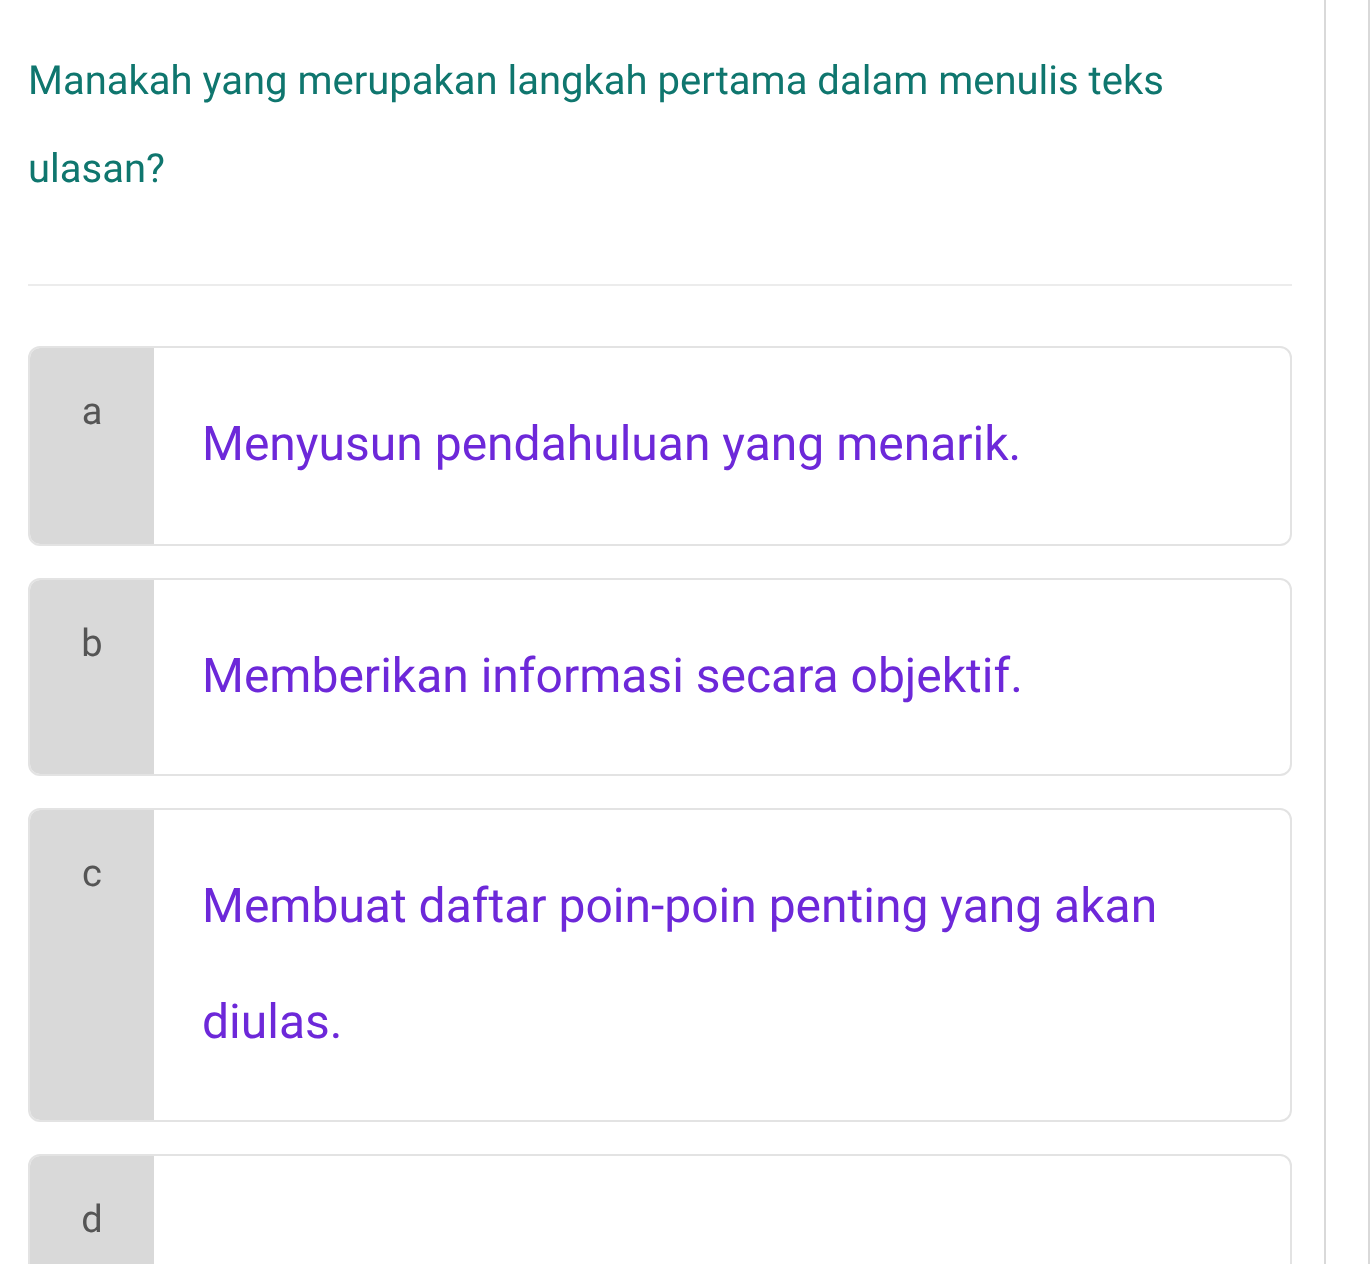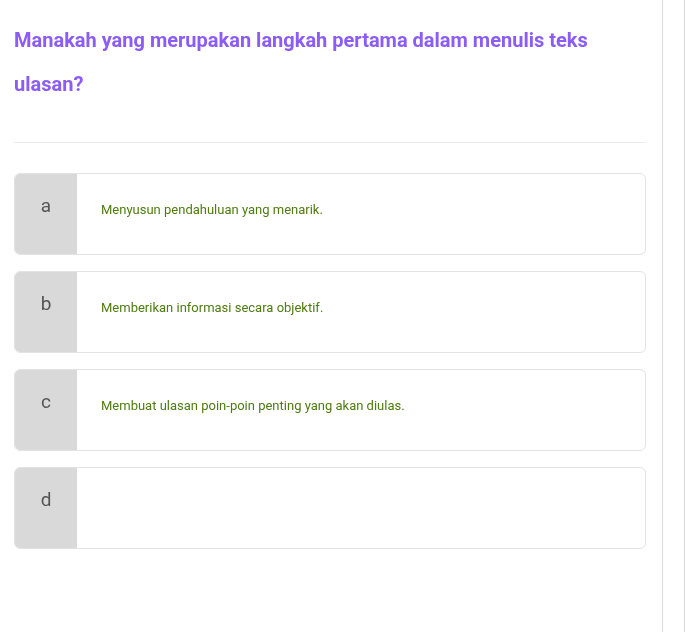--- a/index.html
+++ b/index.html
@@ -23,9 +23,8 @@
     .question-text {
       font-size: 20px;
       line-height: 2.2;
-      color: #8b5cf6;
+      color: #0f766e;
       margin-bottom: 36px;
-      font-weight: bold;
     }
     .divider {
       border: none;

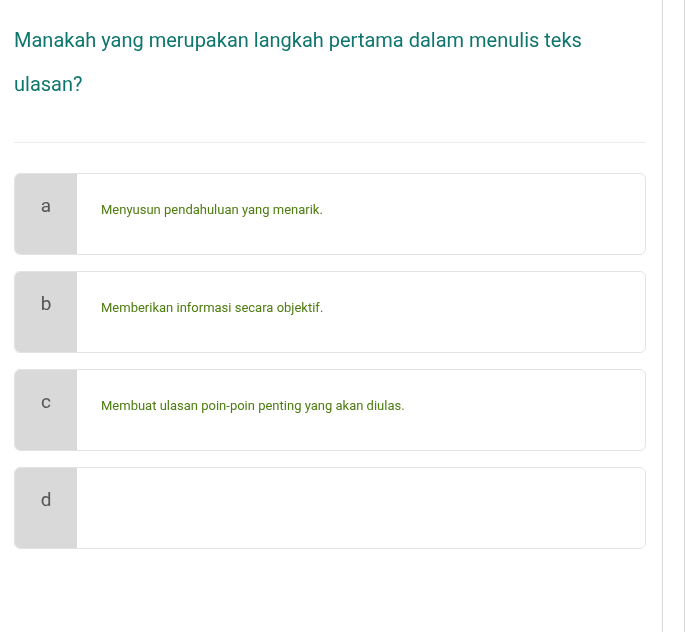--- a/index.html
+++ b/index.html
@@ -60,9 +60,9 @@
     .option-text {
       flex: 1;
       padding: 20px 22px 20px 24px;
-      font-size: 13px;
+      font-size: 24px;
       line-height: 2.4;
-      color: #4d7c0f;
+      color: #6d28d9;
     }
     .right-border {
       position: absolute;

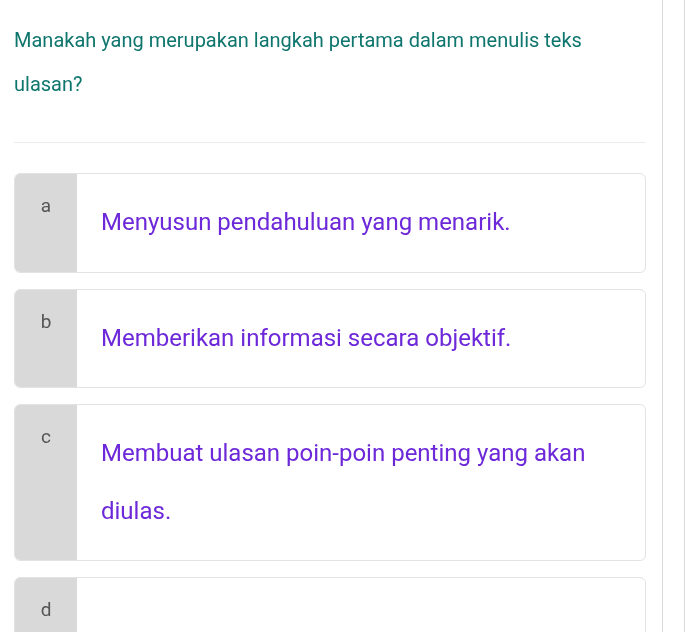--- a/index.html
+++ b/index.html
@@ -101,7 +101,7 @@
 
     <div class="option">
       <div class="option-letter">c</div>
-      <div class="option-text">Membuat ulasan poin-poin penting yang akan diulas.</div>
+      <div class="option-text">Membuat daftar poin-poin penting yang akan diulas.</div>
     </div>
 
     <div class="option">

